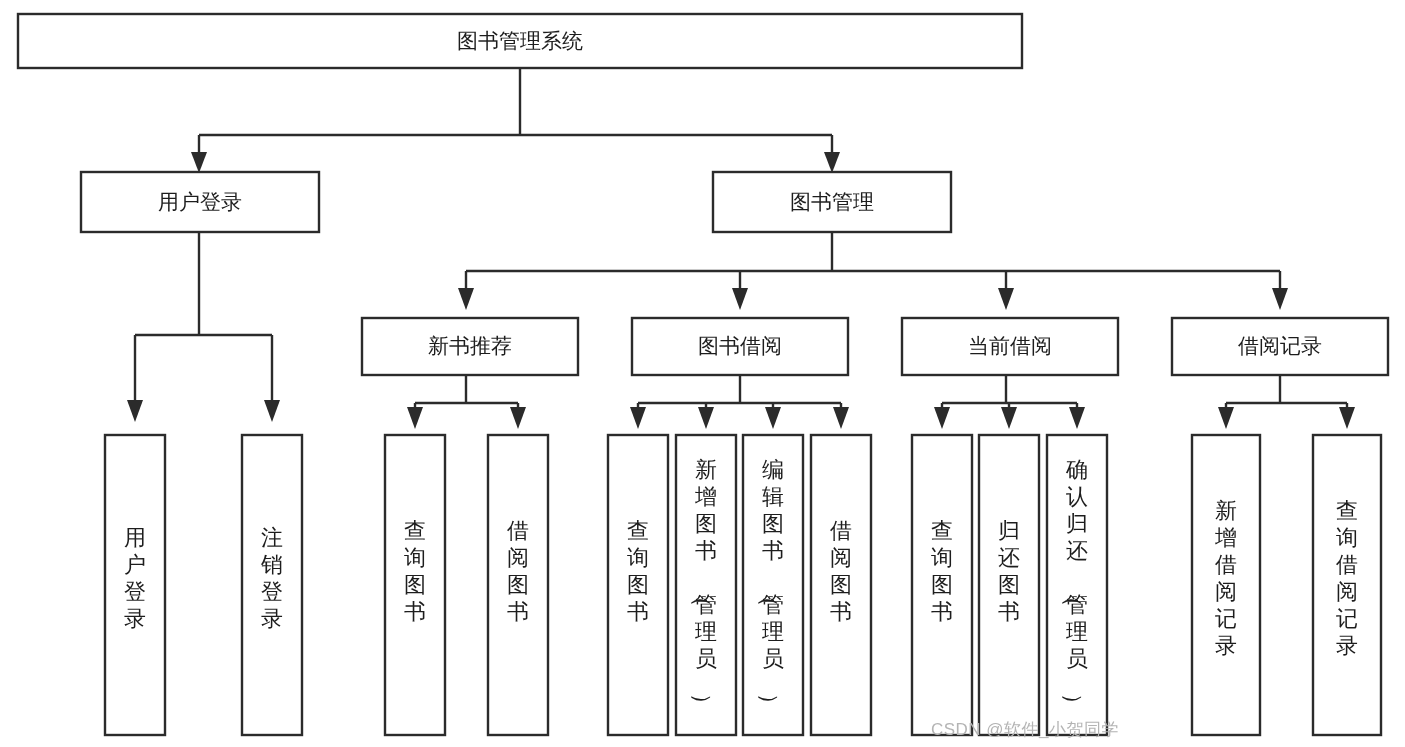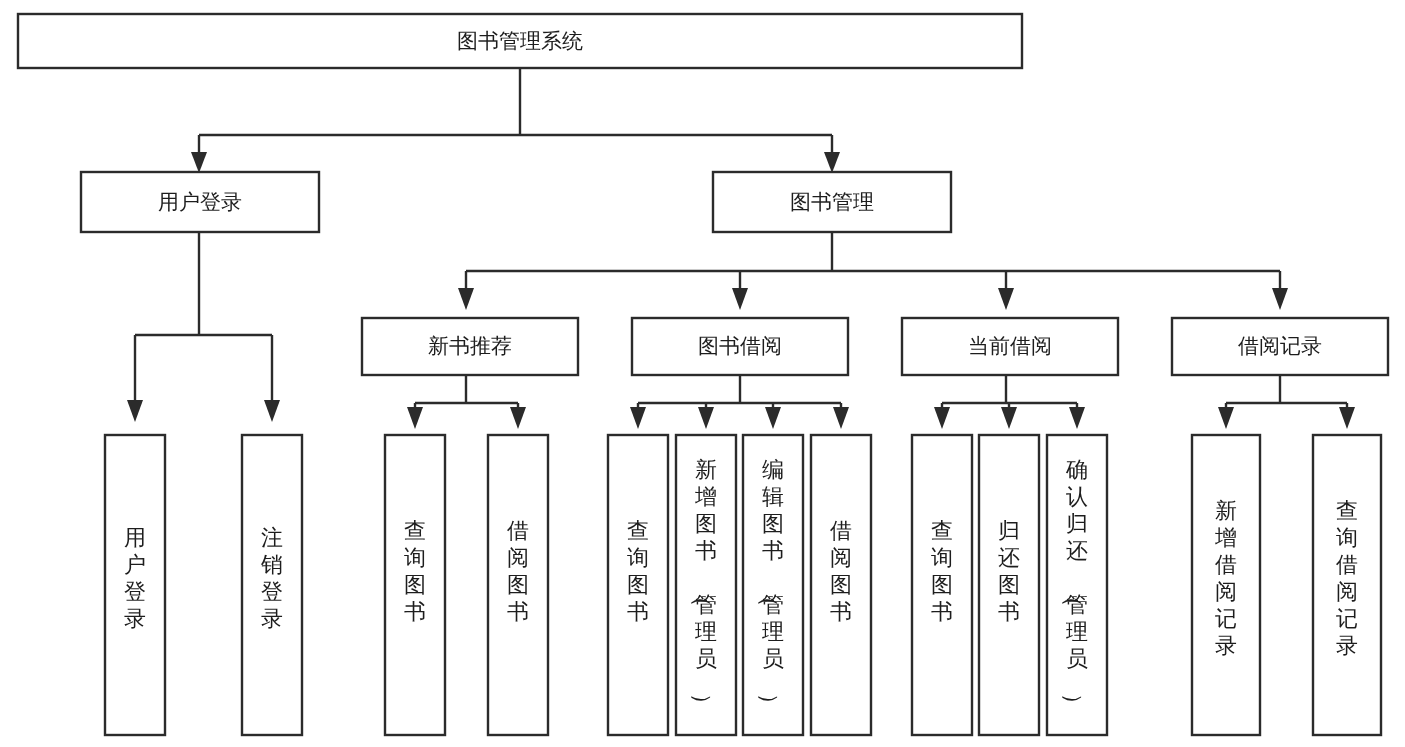--- a/index.html
+++ b/index.html
@@ -237,6 +237,7 @@
 
   </svg>
 
+  <div class="watermark">CSDN @软件_小贺同学</div>
 
 </div>
 

